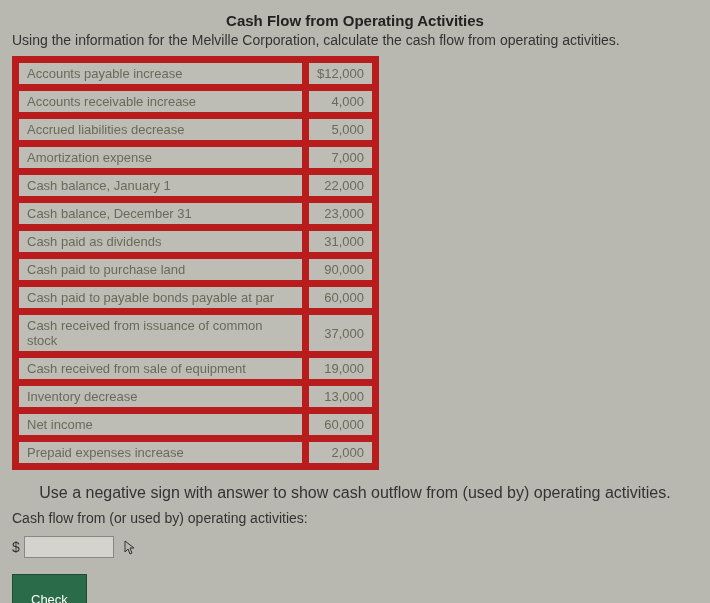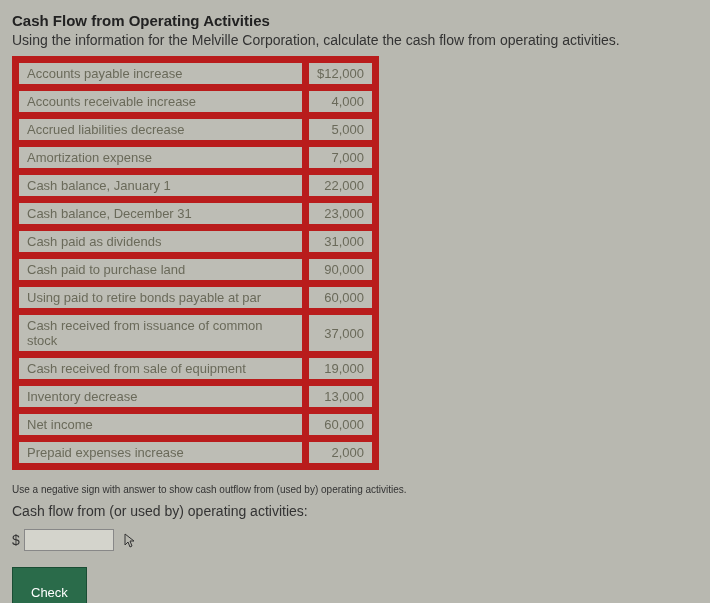--- a/index.html
+++ b/index.html
@@ -15,6 +15,7 @@
       font-size: 15px;
       color: #222;
       margin-bottom: 3px;
+      text-align: center;
     }
     .subtitle {
       font-size: 14px;

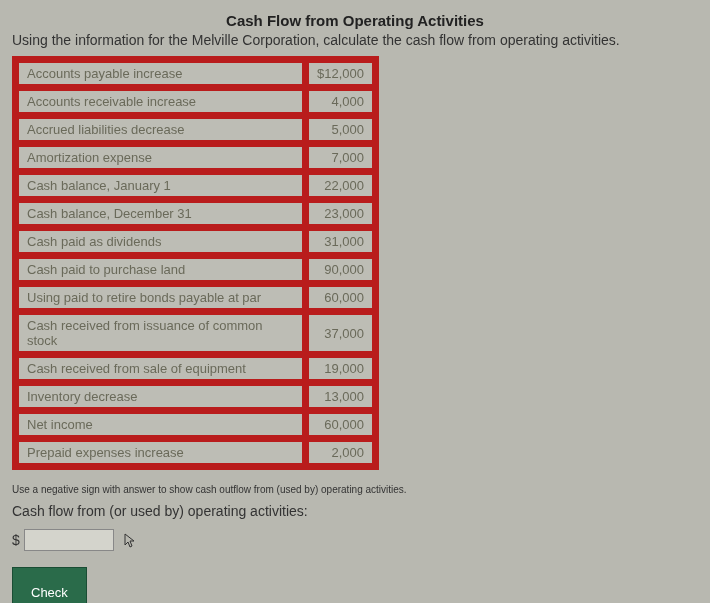--- a/index.html
+++ b/index.html
@@ -127,7 +127,7 @@
         <td class="value-cell">90,000</td>
       </tr>
       <tr>
-        <td class="label-cell">Using paid to retire bonds payable at par</td>
+        <td class="label-cell">Cash paid to payable bonds payable at par</td>
         <td class="value-cell">60,000</td>
       </tr>
       <tr>

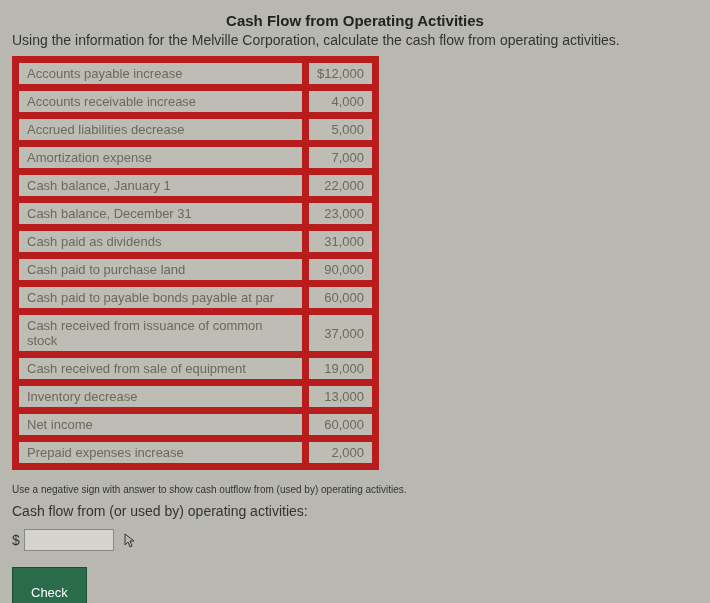--- a/index.html
+++ b/index.html
@@ -42,9 +42,10 @@
       text-align: right;
     }
     .note {
-      font-size: 10px;
+      font-size: 16px;
       color: #333;
       margin-bottom: 8px;
+      text-align: center;
     }
     .prompt {
       font-size: 14px;

